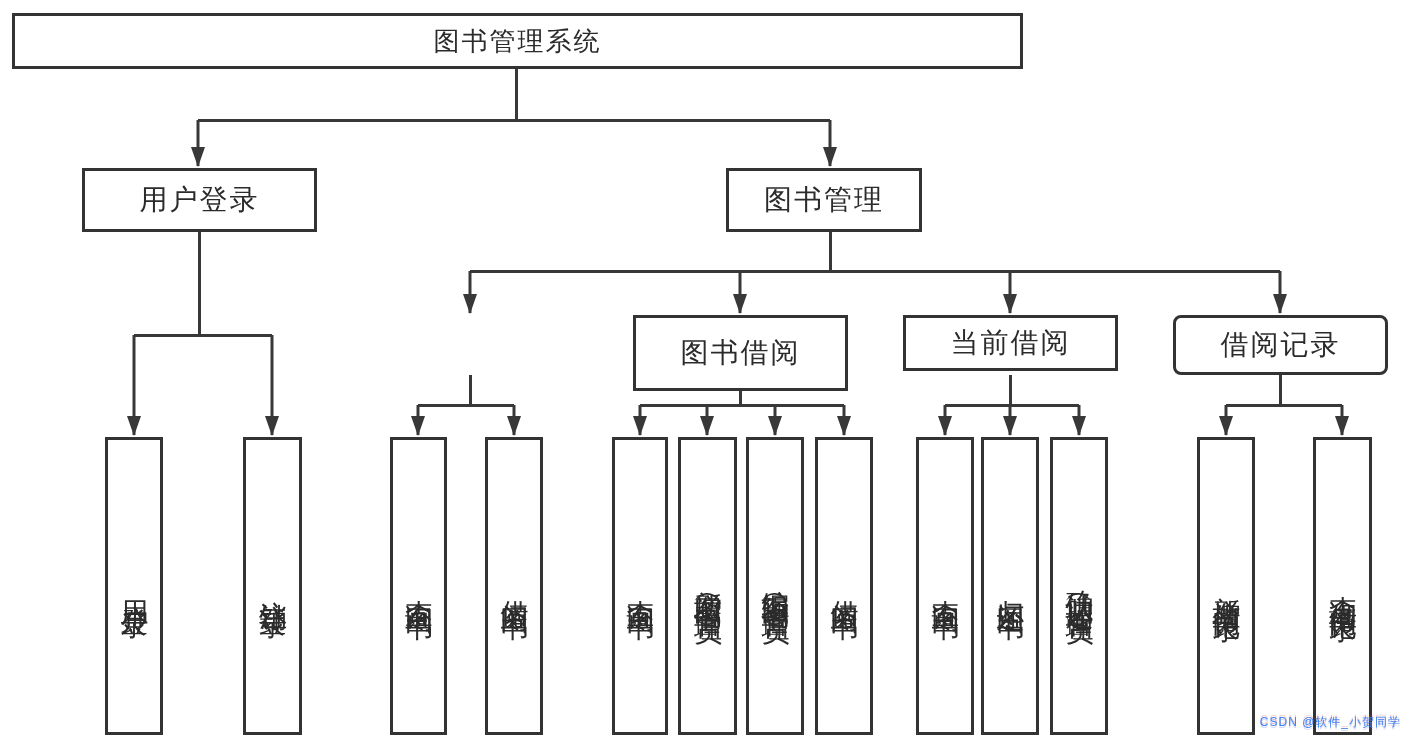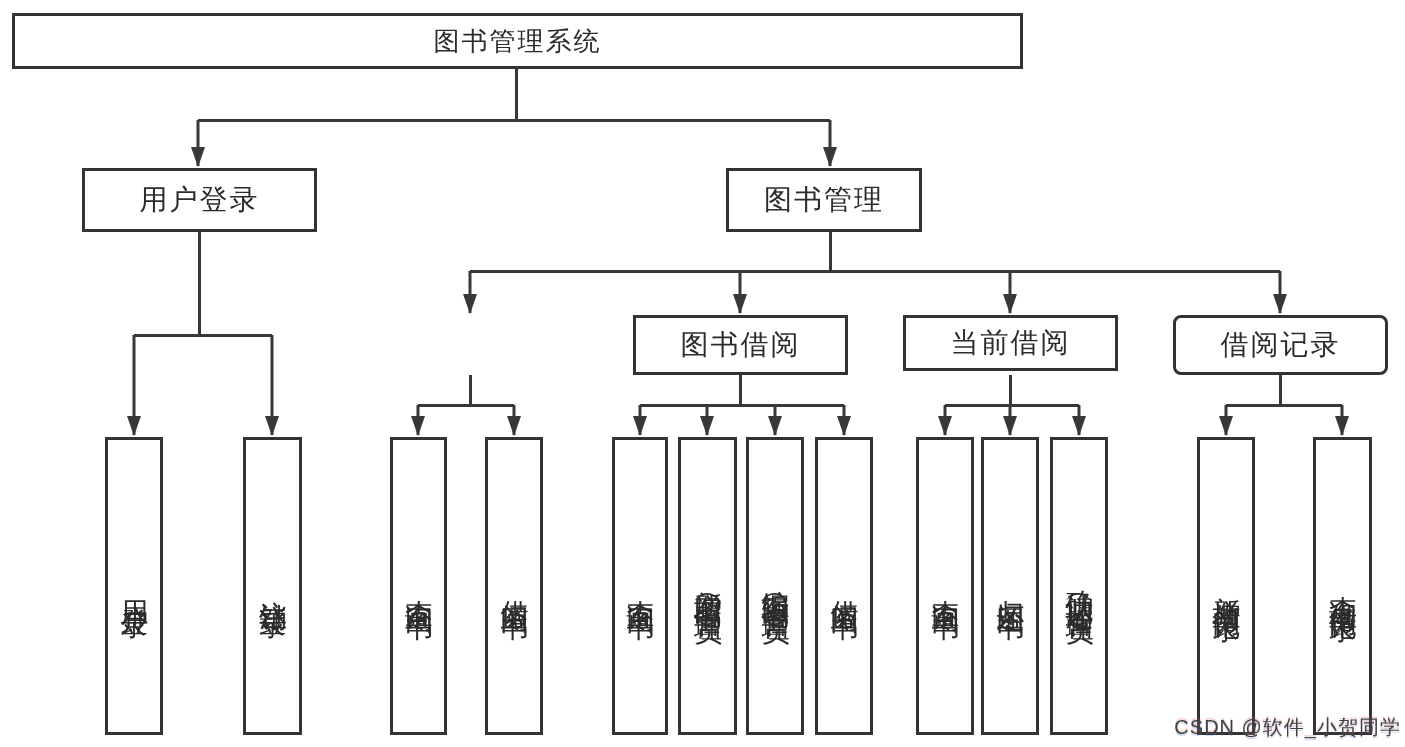--- a/index.html
+++ b/index.html
@@ -71,7 +71,7 @@
   <div class="node h" style="left:82px; top:168px; width:235px; height:64px;">用户登录</div>
   <div class="node h" style="left:710px; top:168px; width:196px; height:64px;margin-left:16px;">图书管理</div>
 
-  <div class="node h" style="left:633px; top:315px; width:215px; height:60px;">图书借阅</div>
+  <div class="node h" style="left:633px; top:315px; width:215px; height:76px;">图书借阅</div>
   <div class="node h" style="left:903px; top:315px; width:215px; height:56px;">当前借阅</div>
   <div class="node h" style="left:1173px; top:315px; width:215px; height:60px;border-radius:8px;">借阅记录</div>
 

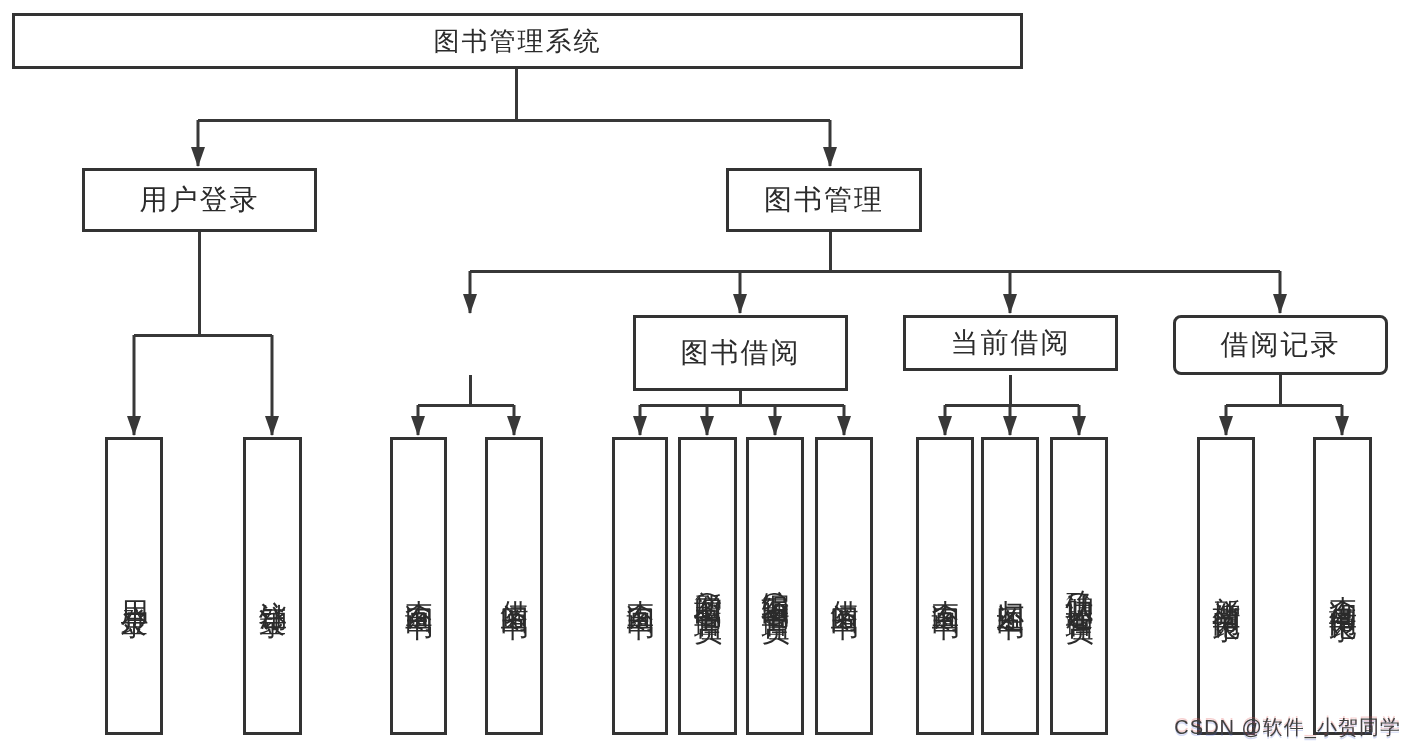--- a/index.html
+++ b/index.html
@@ -25,7 +25,7 @@
   }
   .watermark {
     position:absolute; right:4px; top:714px;
-    font-size:20px; letter-spacing:1px; color:#404040; white-space:nowrap;
+    font-size:12px; letter-spacing:1px; color:#3b82f6; white-space:nowrap;
     text-shadow:0 -2px 0 rgba(224,90,90,0.28), 0 2px 0 rgba(96,120,220,0.28);
   }
 </style>

